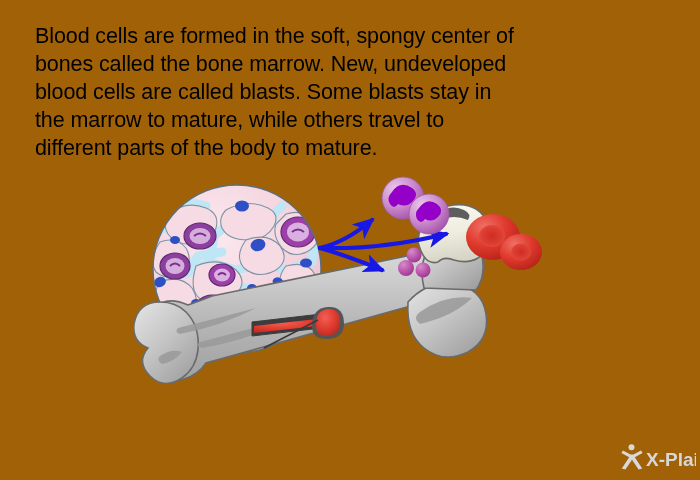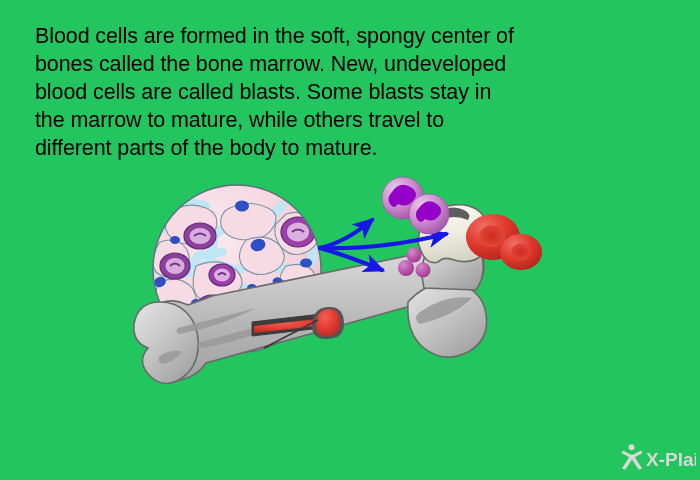--- a/index.html
+++ b/index.html
@@ -11,7 +11,7 @@
     position: relative;
     width: 700px;
     height: 480px;
-    background: #22c55e;
+    background: #a16207;
     overflow: hidden;
     font-family: "Liberation Sans", sans-serif;
   }

